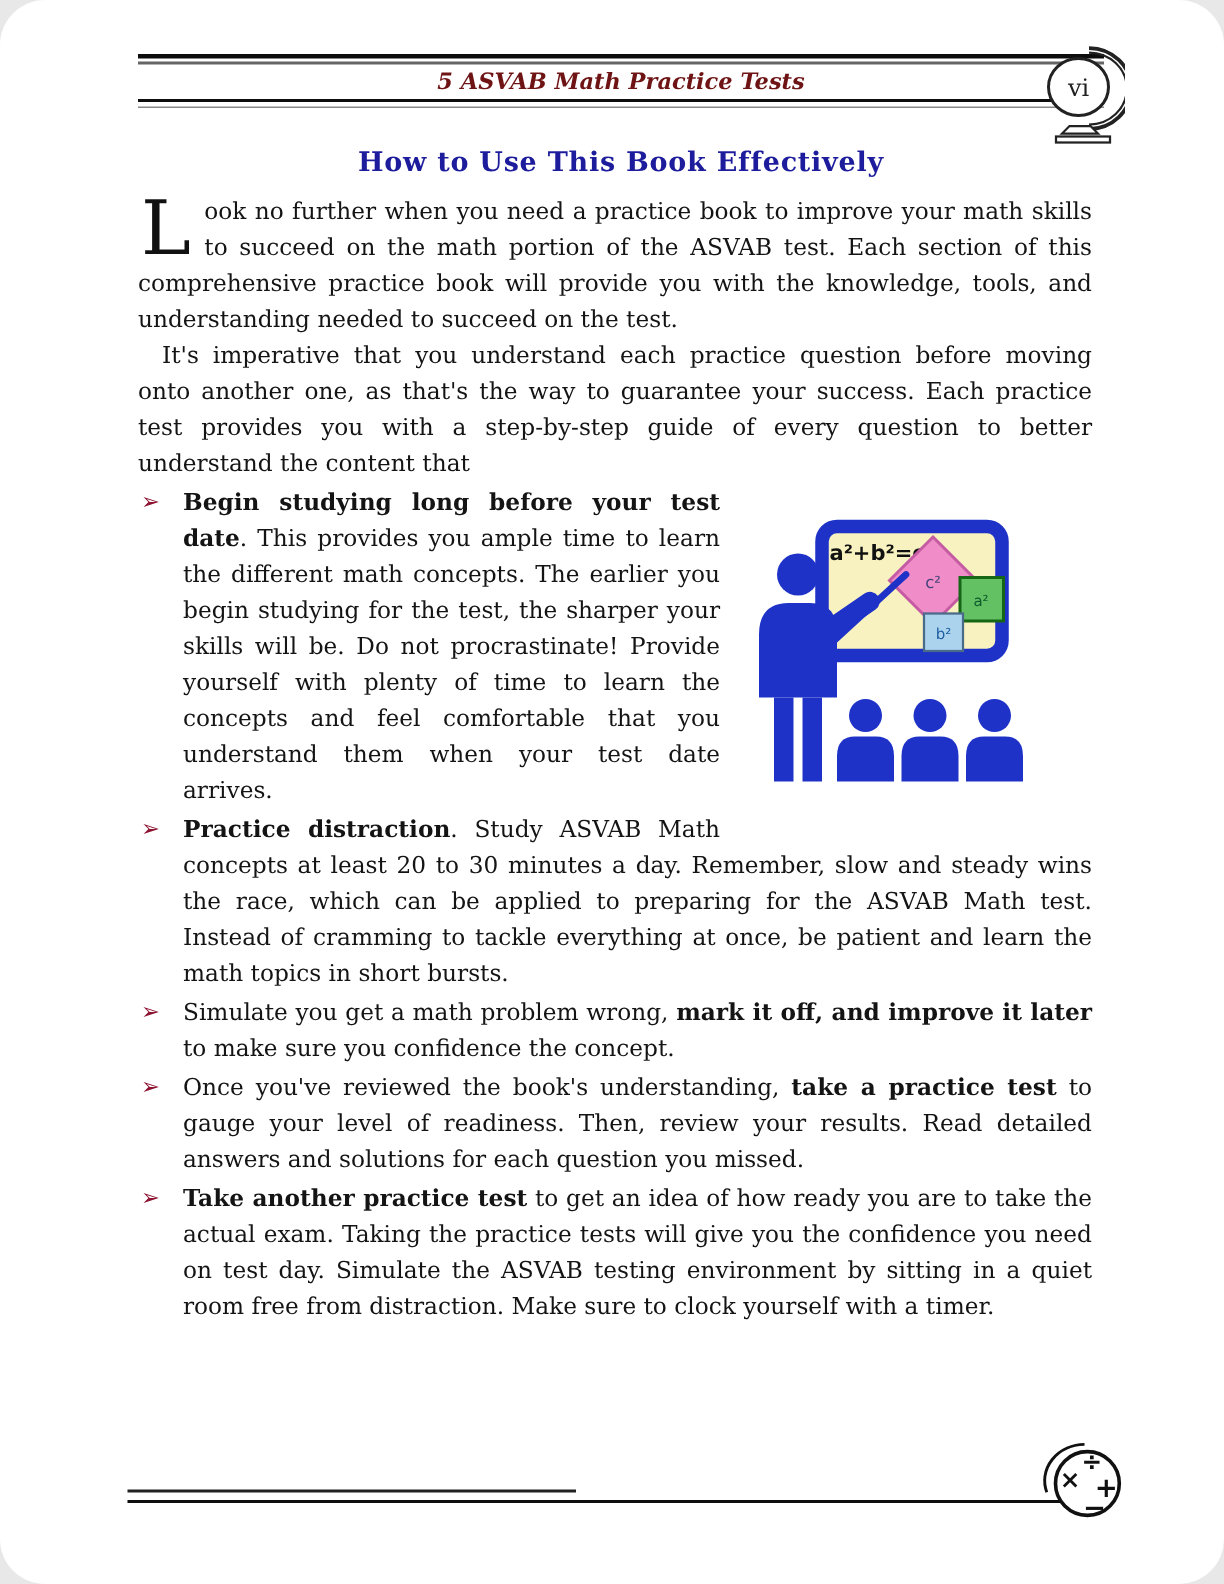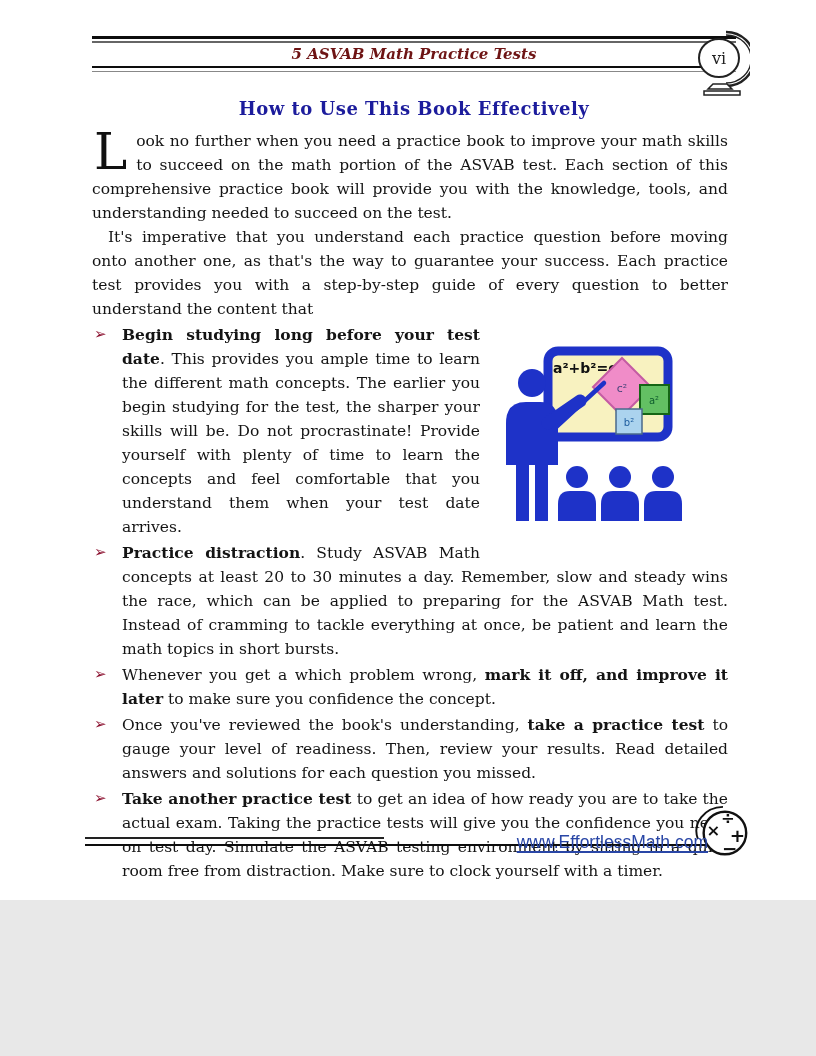--- a/index.html
+++ b/index.html
@@ -4,10 +4,11 @@
 <style>
   html,body{margin:0;padding:0;background:#e8e8e8;}
   .page{
-    width:816px;height:900px;position:relative;overflow:hidden;
+    width:816px;height:1056px;position:relative;overflow:hidden;
     background:#ffffff;margin:0 auto;
     font-family:"DejaVu Serif","Liberation Serif",serif;
     color:var(--body-text,#141414);
+    border-radius:30px;
   }
   
   .header{margin:36px 80px 0 92px;position:relative;}

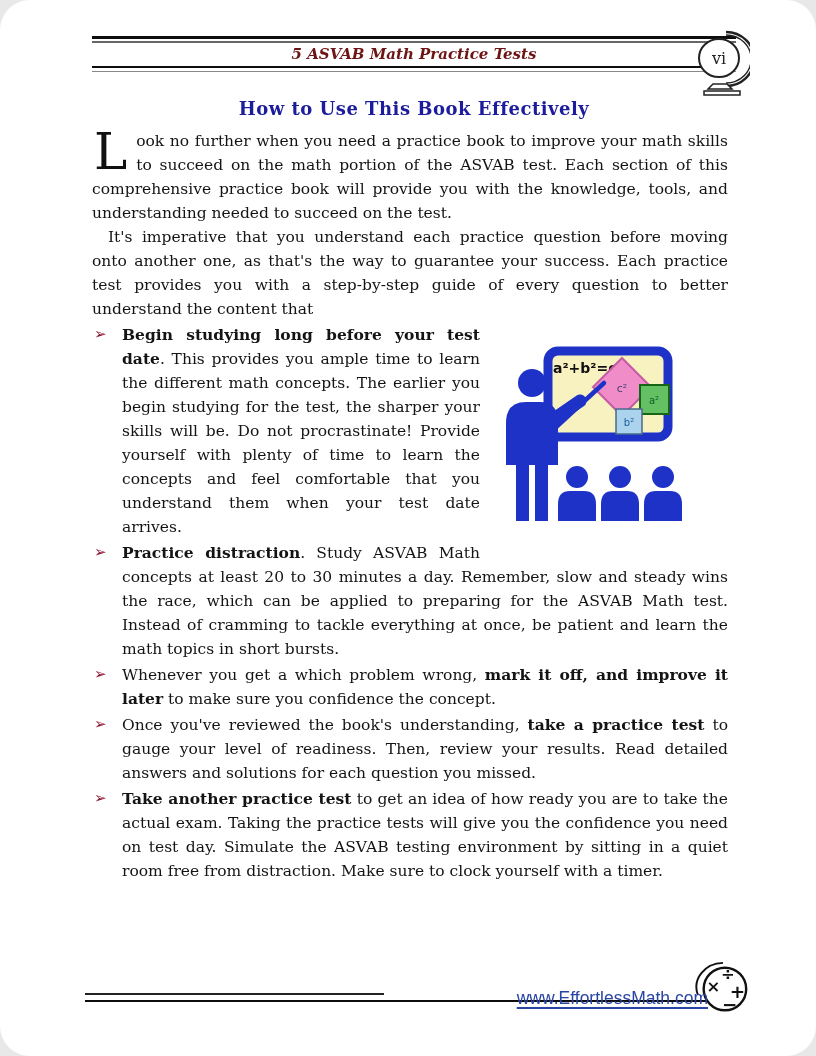--- a/index.html
+++ b/index.html
@@ -122,7 +122,7 @@
     <ul class="bullets">
         <li><span class="marker">➢</span><span class="b">Begin studying long before your test date</span><span>. This provides you ample time to learn the different math concepts. The earlier you begin studying for the test, the sharper your skills will be. Do not procrastinate! Provide yourself with plenty of time to learn the concepts and feel comfortable that you understand them when your test date arrives.</span></li>
         <li><span class="marker">➢</span><span class="b">Practice distraction</span><span>. Study ASVAB Math concepts at least 20 to 30 minutes a day. Remember, slow and steady wins the race, which can be applied to preparing for the ASVAB Math test. Instead of cramming to tackle everything at once, be patient and learn the math topics in short bursts.</span></li>
-        <li><span class="marker">➢</span><span>Whenever you get a which problem wrong, </span><span class="b">mark it off, and improve it later</span><span> to make sure you confidence the concept.</span></li>
+        <li><span class="marker">➢</span><span>Simulate you get a math problem wrong, </span><span class="b">mark it off, and improve it later</span><span> to make sure you confidence the concept.</span></li>
         <li><span class="marker">➢</span><span>Once you've reviewed the book's understanding, </span><span class="b">take a practice test</span><span> to gauge your level of readiness. Then, review your results. Read detailed answers and solutions for each question you missed.</span></li>
         <li><span class="marker">➢</span><span class="b">Take another practice test</span><span> to get an idea of how ready you are to take the actual exam. Taking the practice tests will give you the confidence you need on test day. Simulate the ASVAB testing environment by sitting in a quiet room free from distraction. Make sure to clock yourself with a timer.</span></li>
       </ul>

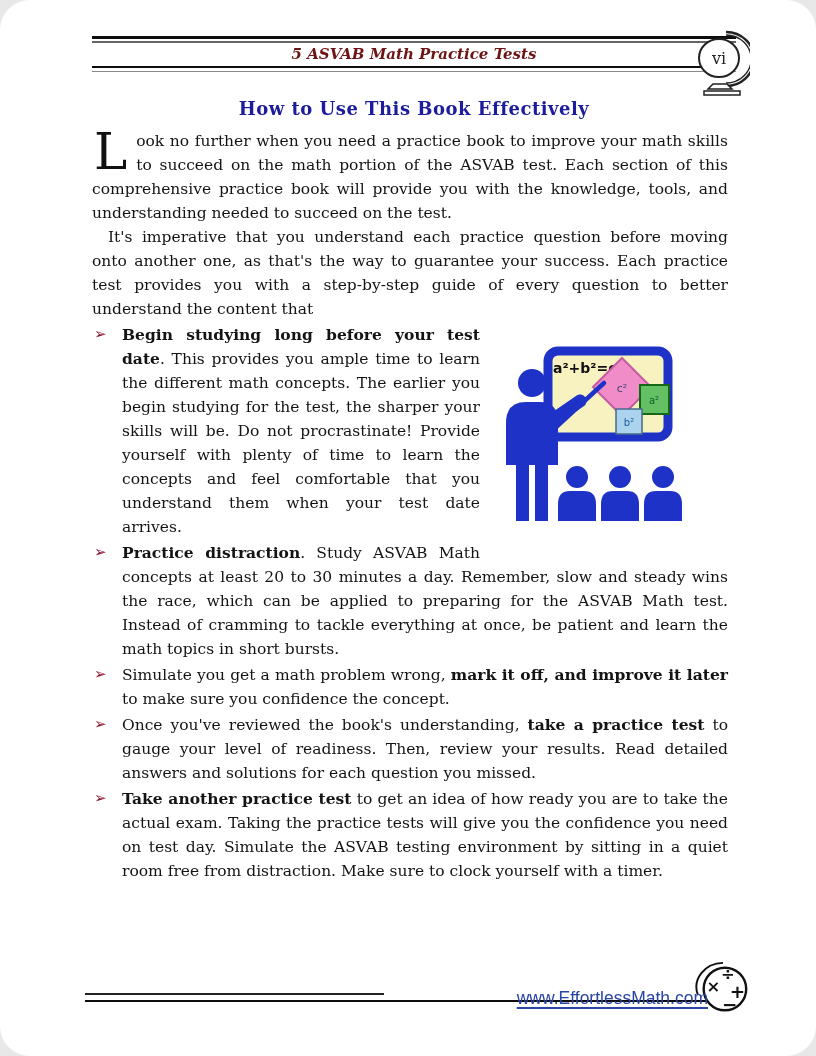--- a/index.html
+++ b/index.html
@@ -132,7 +132,6 @@
   <footer class="footer">
     <div class="footer-rule-long"></div>
     <div class="footer-rule-short"></div>
-    <a href="#" class="footer-link">www.EffortlessMath.com</a>
     <svg class="math-badge" viewBox="0 0 60 60">
       <path d="M4,36 A28,25 0 0 1 30,3" fill="none" stroke="#111" stroke-width="2"></path>
       <circle cx="32" cy="30" r="22" fill="#ffffff" stroke="#111" stroke-width="2.5"></circle>

